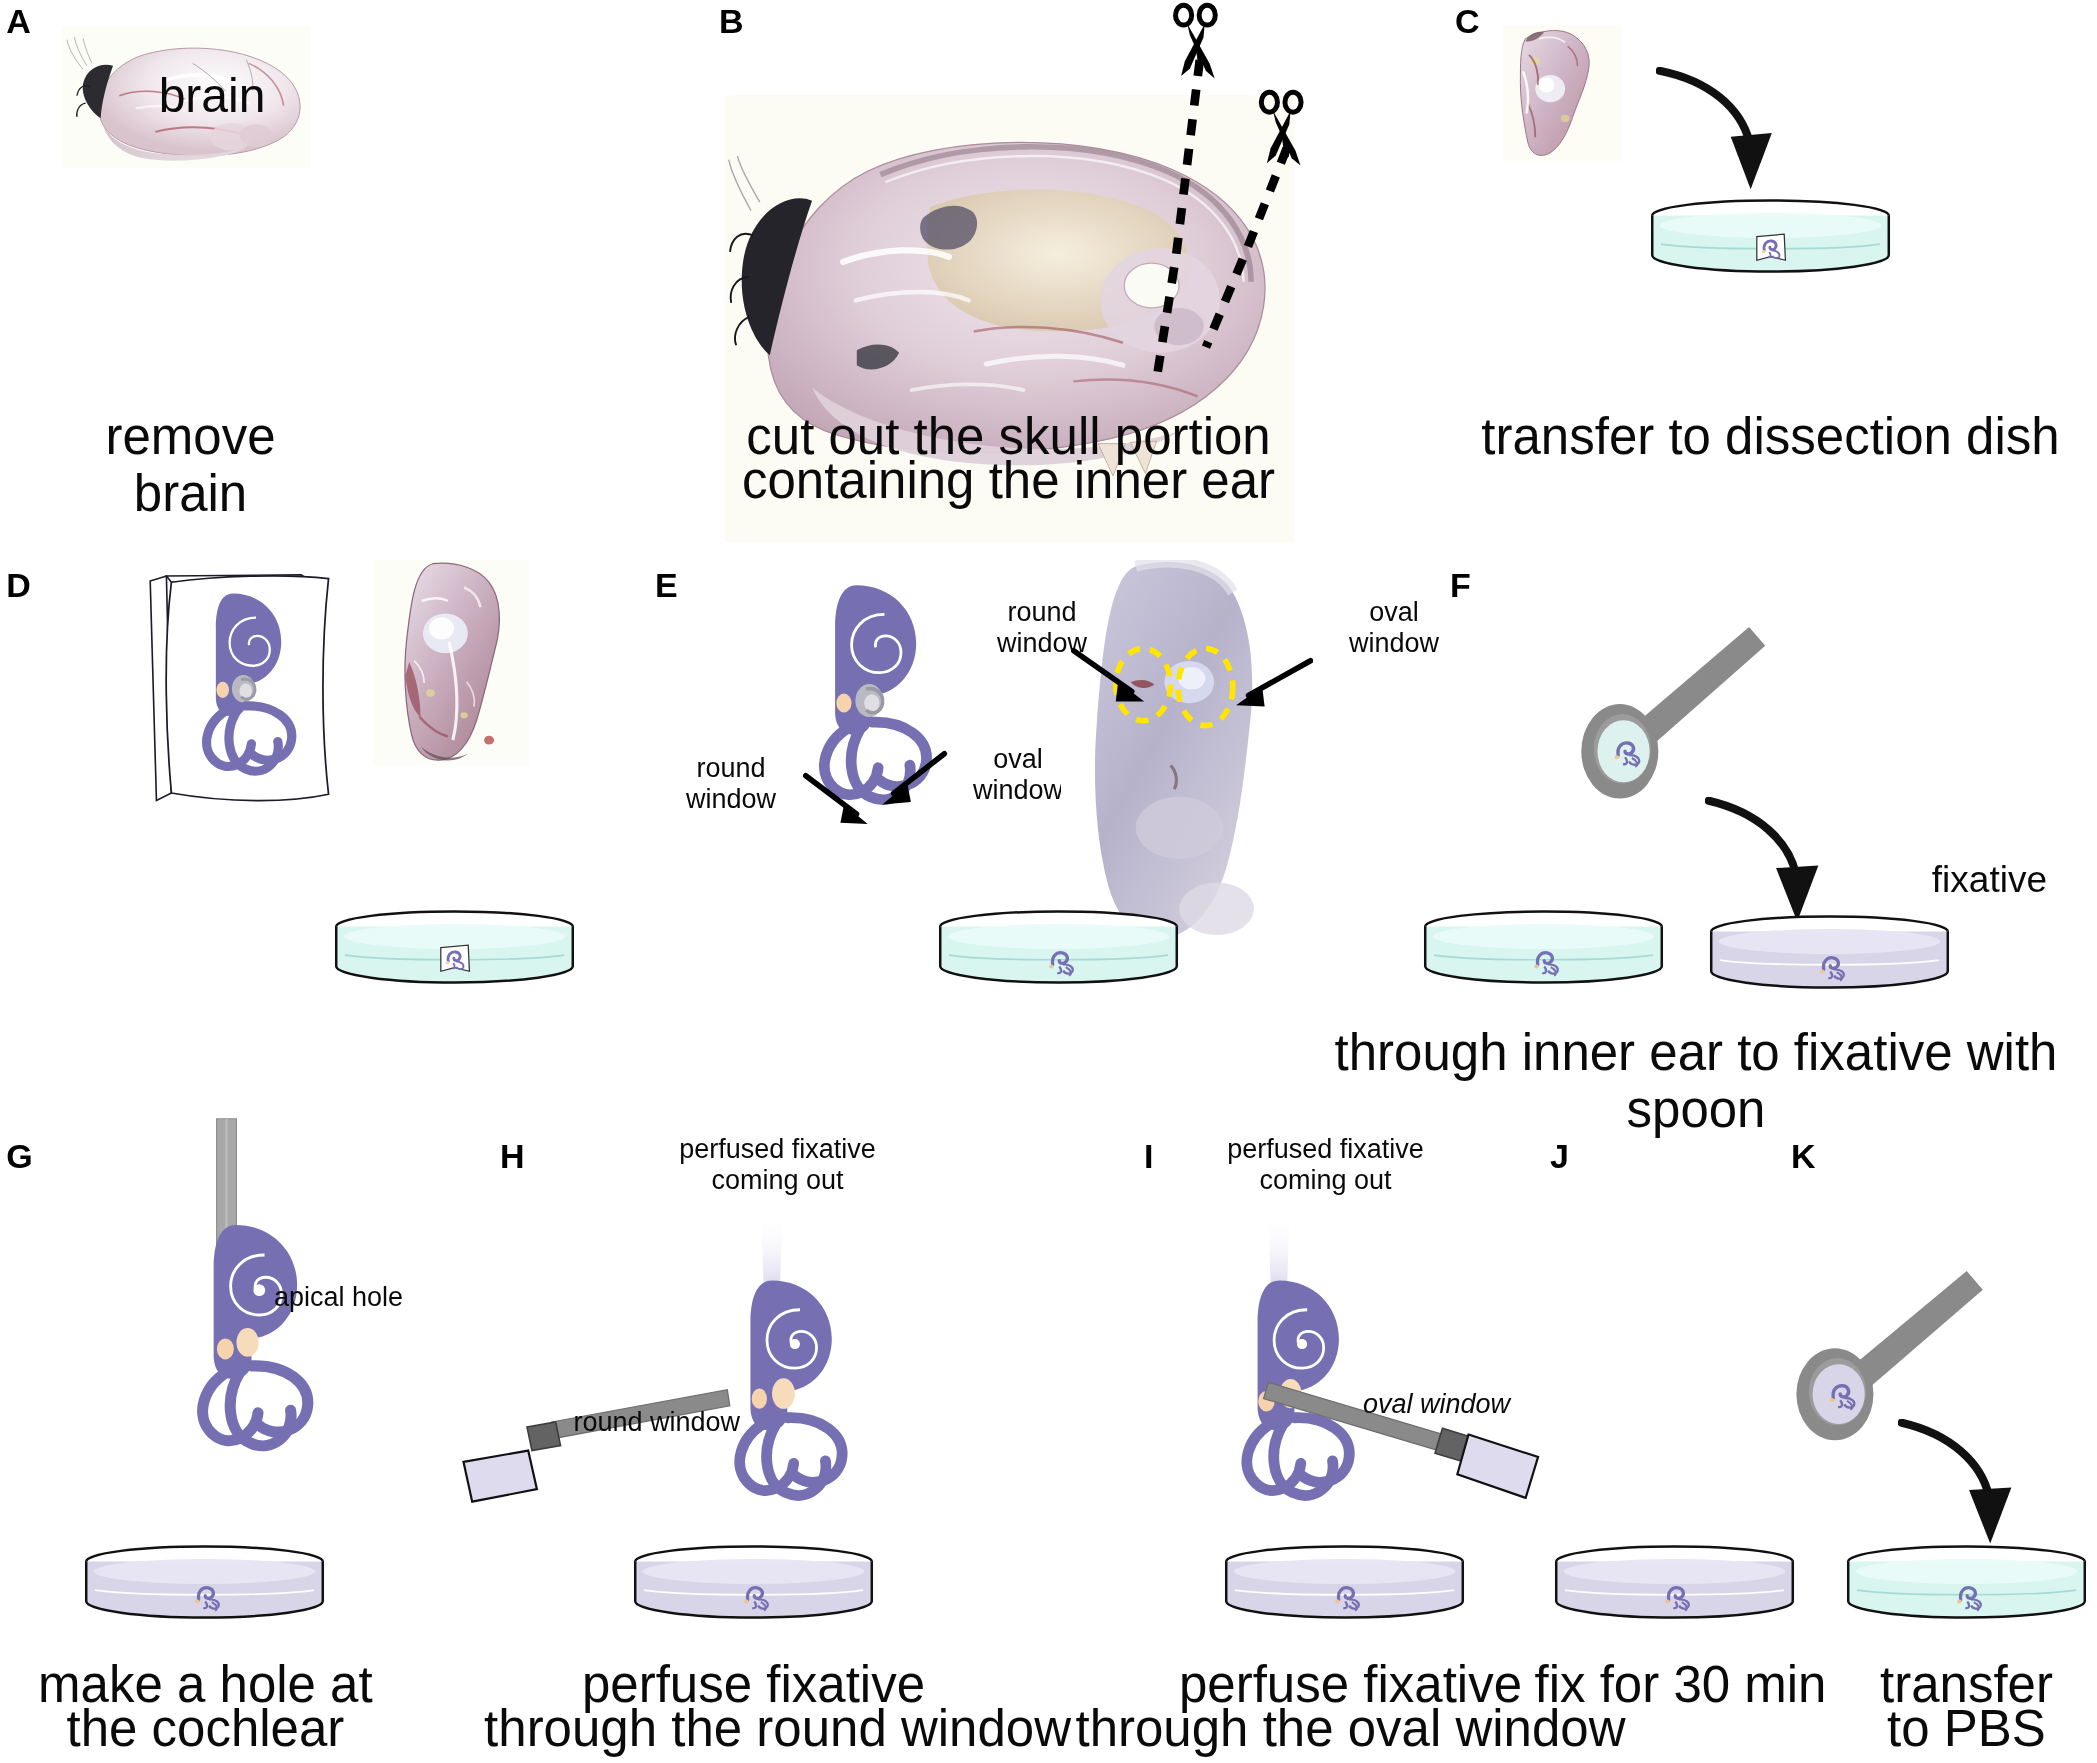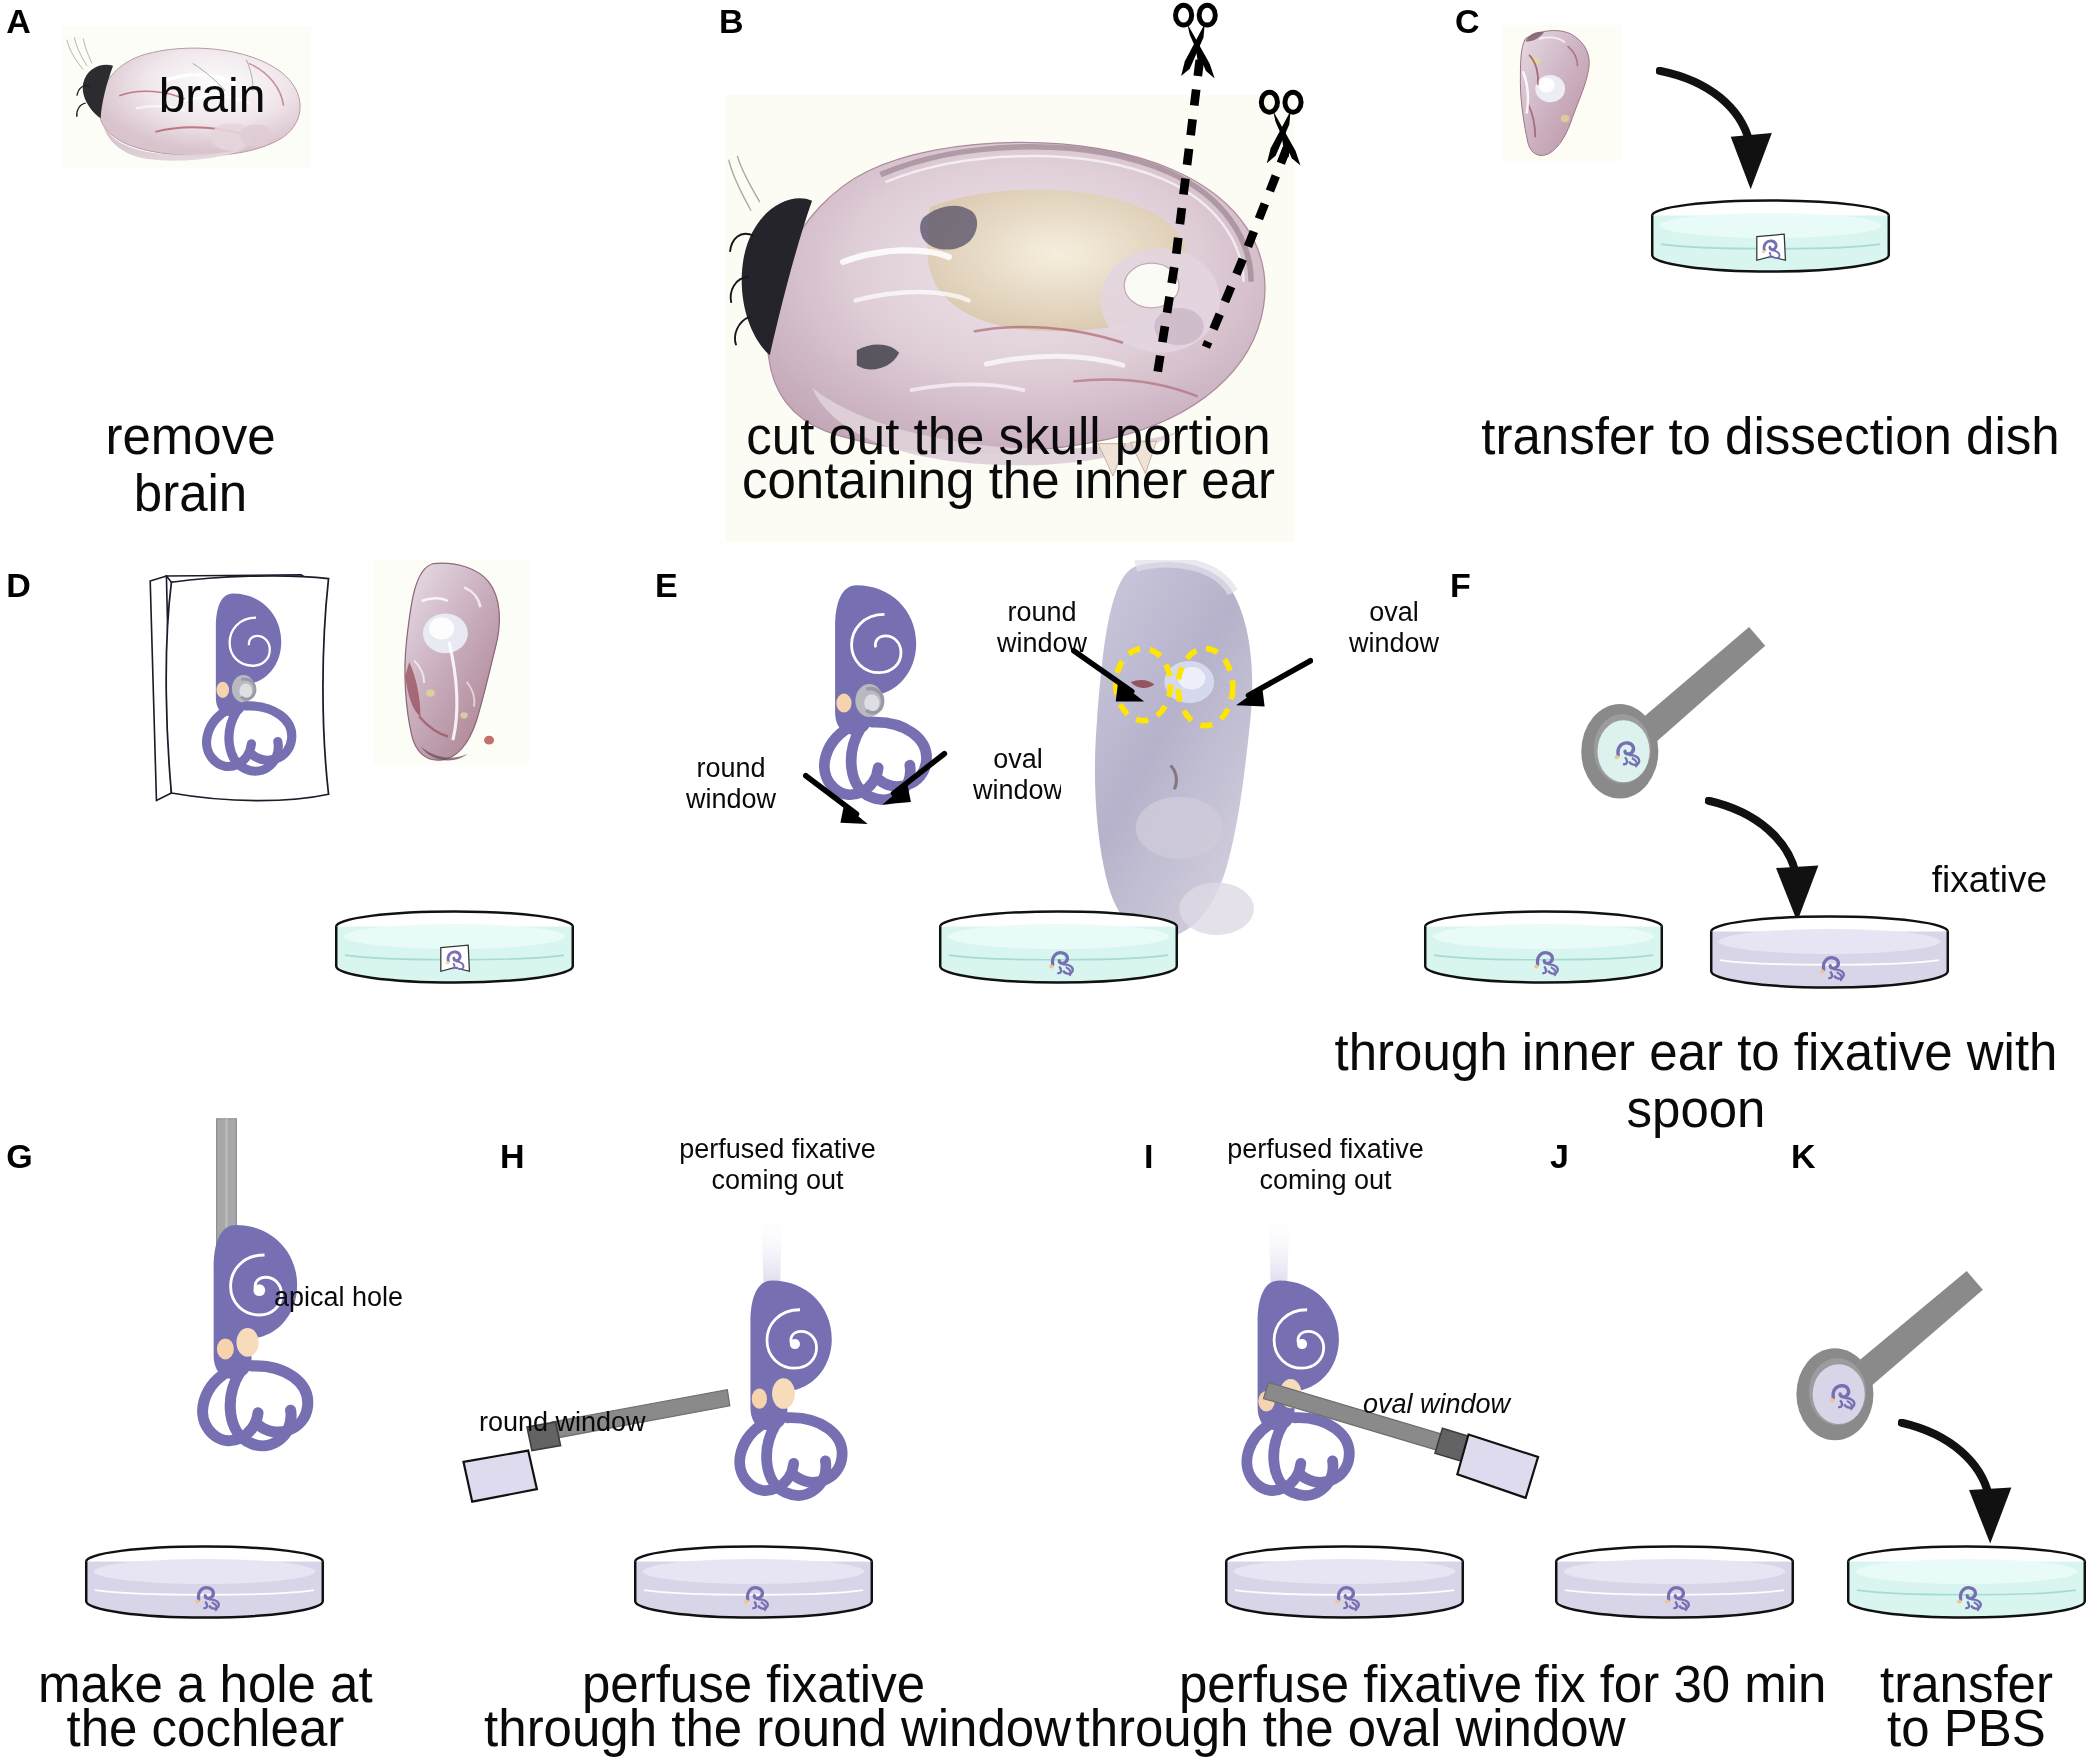--- a/index.html
+++ b/index.html
@@ -578,7 +578,7 @@
   <path d="M4 218 L108 200 L122 262 L18 282 Z" fill="#dedbee" stroke="#111" stroke-width="3.5"></path>
 </svg>
 
-<div class="anno" style="left:479px;top:1407px;width:261px;text-align:left;">round window</div>
+<div class="anno" style="left:479px;top:1407px;width:261px;text-align:right;">round window</div>
 
 <div class="dish" style="left:629px;top:1544px;width:249px;height:81px;">
   <svg viewBox="0 0 400 130" preserveAspectRatio="none">

